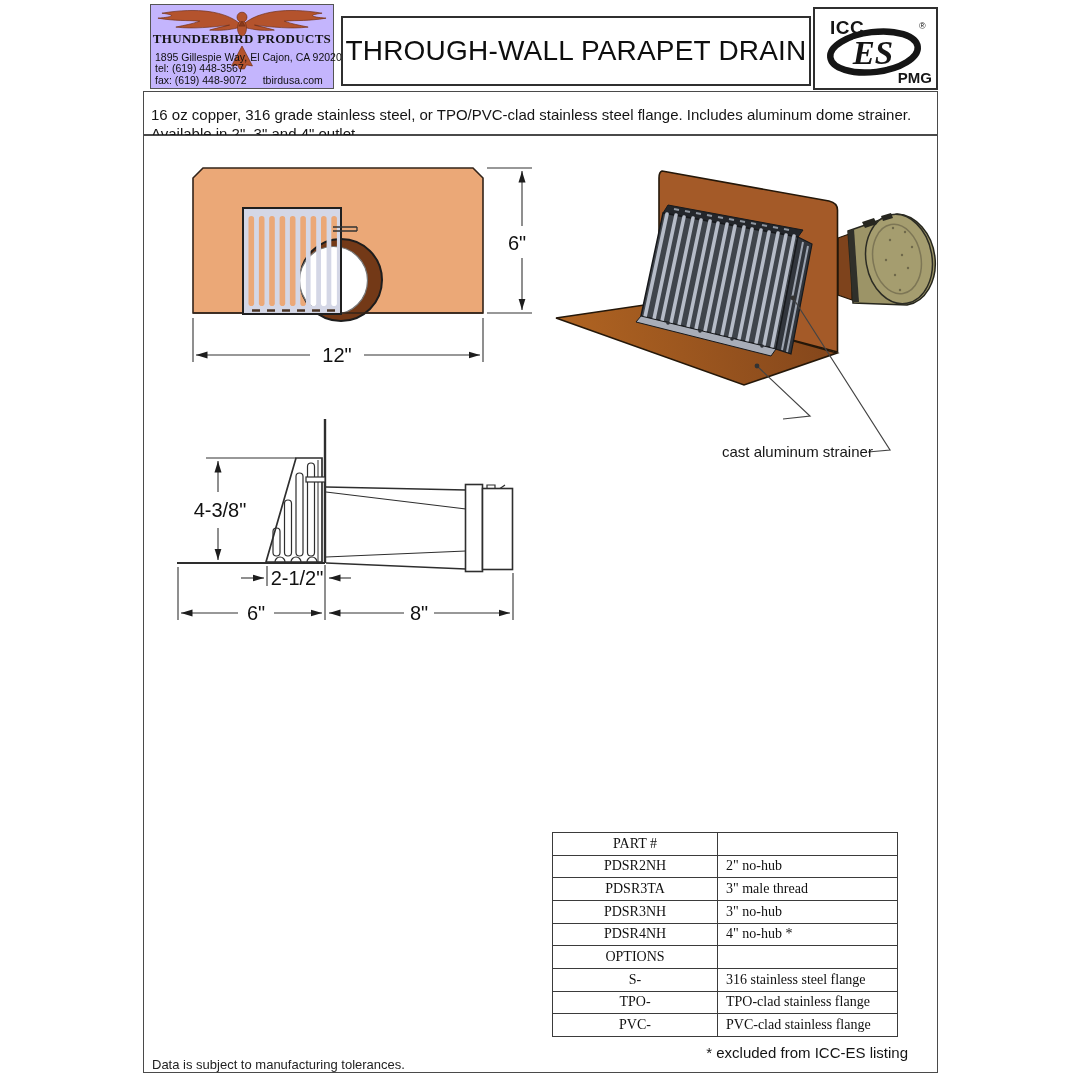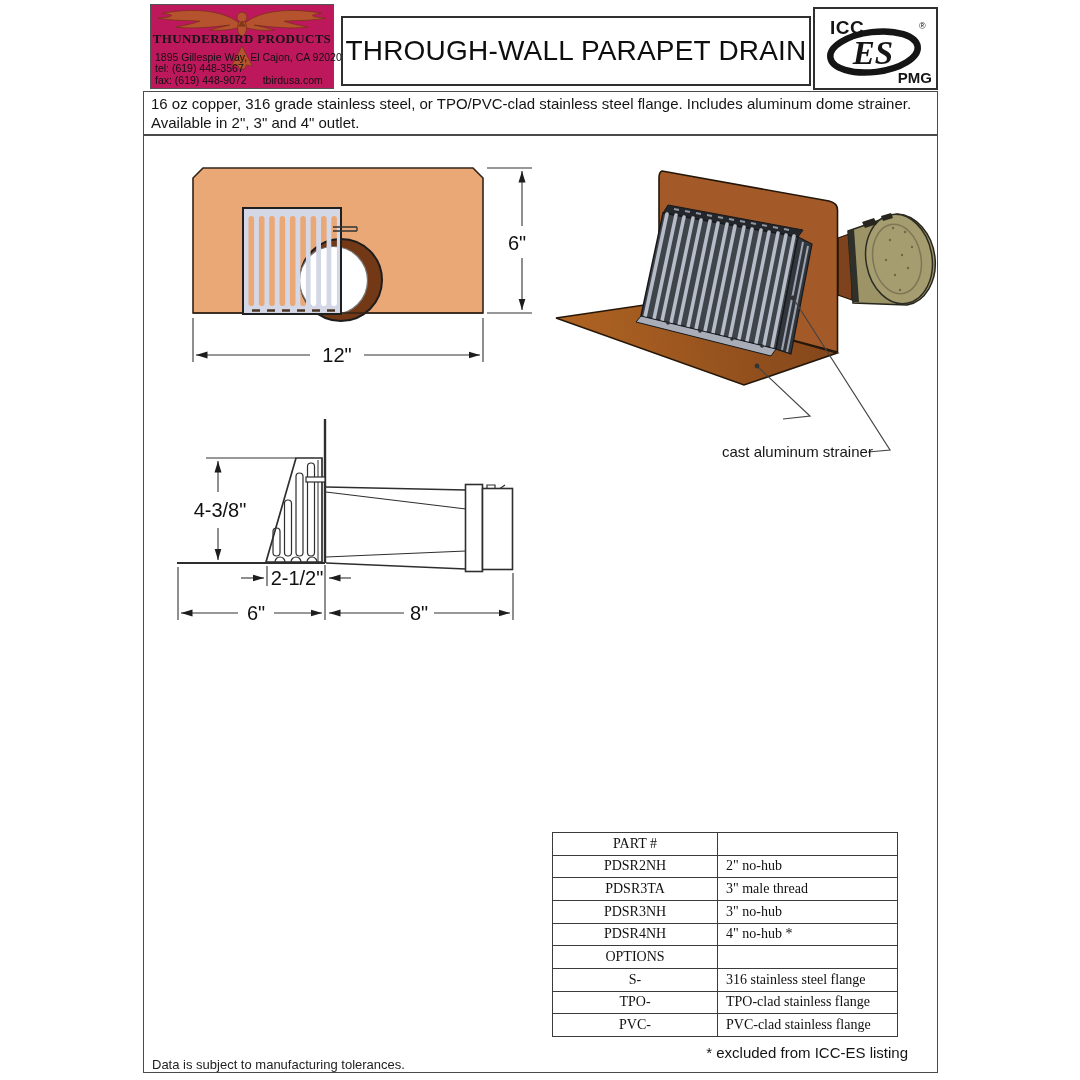--- a/index.html
+++ b/index.html
@@ -9,7 +9,7 @@
 
   
   .logo-box{position:absolute;left:150px;top:4px;width:184px;height:85px;
-            border:1px solid #555;background:#be185d;}
+            border:1px solid #555;background:#c4b5fd;}
   .logo-art{position:absolute;left:1px;top:1px;width:180px;height:82px;}
   .company-name{position:absolute;left:0;top:26px;width:100%;text-align:center;
                 font-family:"Liberation Serif",serif;font-weight:bold;font-size:13px;

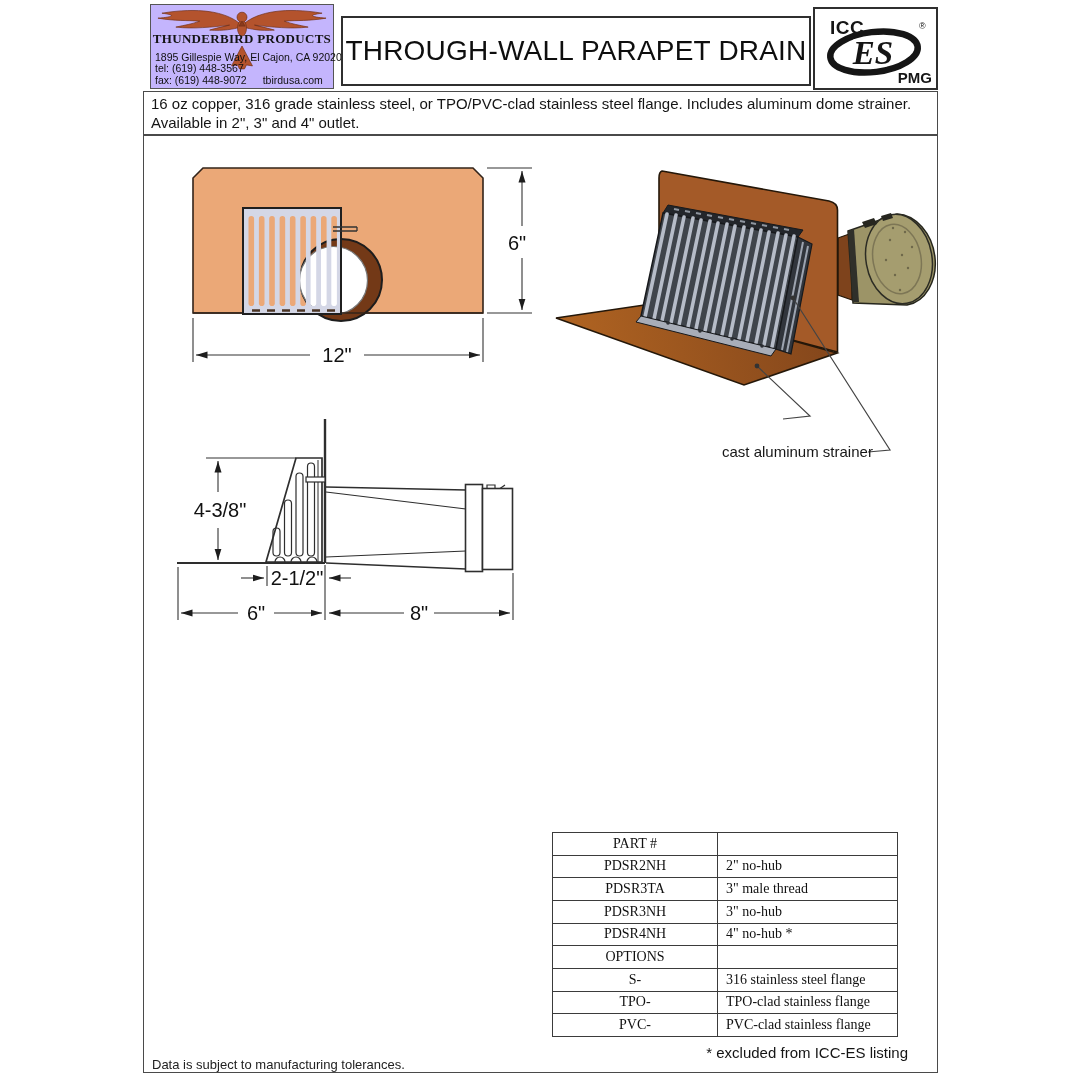--- a/index.html
+++ b/index.html
@@ -25,7 +25,7 @@
 
   
   .desc-box{position:absolute;left:143px;top:91px;width:795px;height:44px;
-            border:1px solid #4a4a4a;padding:3px 7px;font-size:15px;line-height:18.5px;color:#151515;}
+            border:1px solid #4a4a4a;padding:14px 7px;font-size:15px;line-height:18.5px;color:#151515;}
 
   
   .main-box{position:absolute;left:143px;top:135px;width:795px;height:938px;border:1px solid #4a4a4a;background:#fff;}

